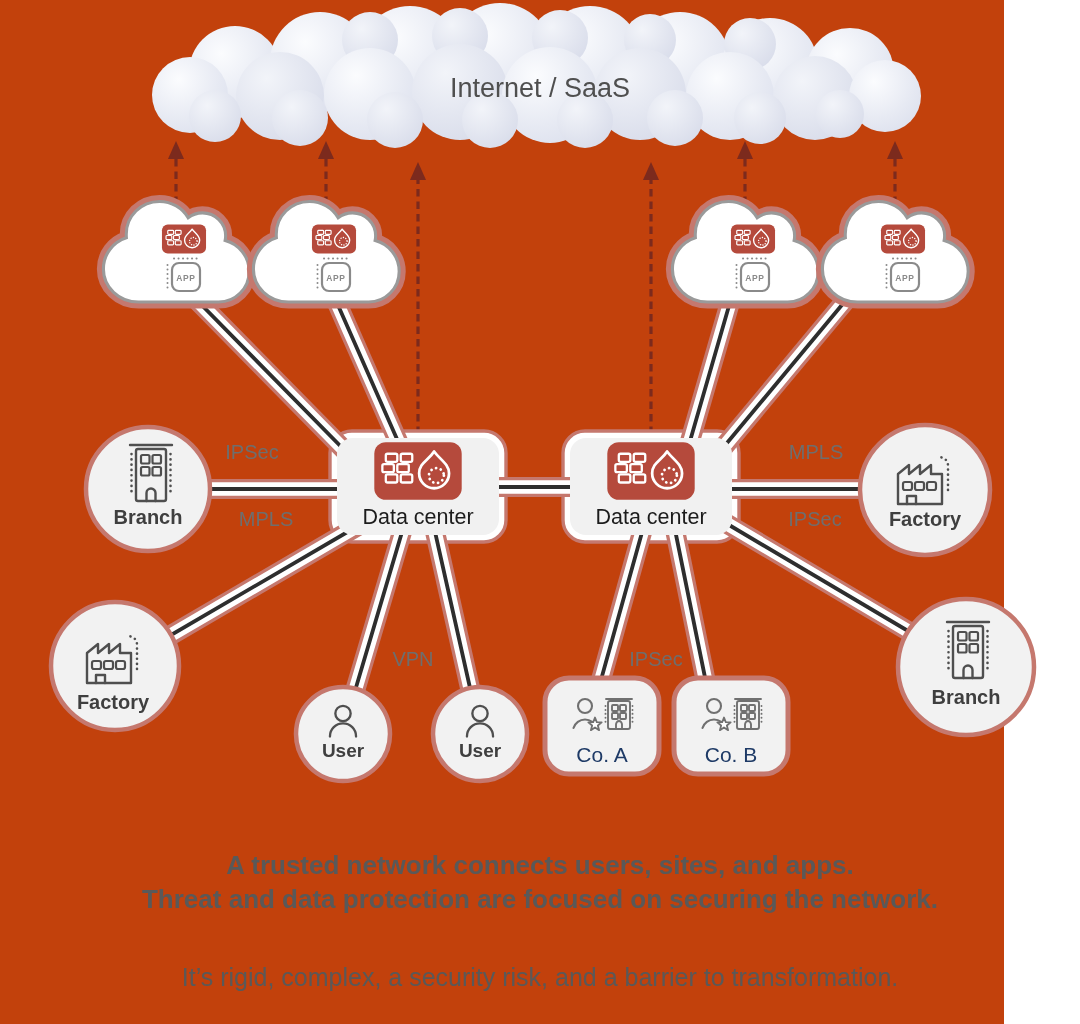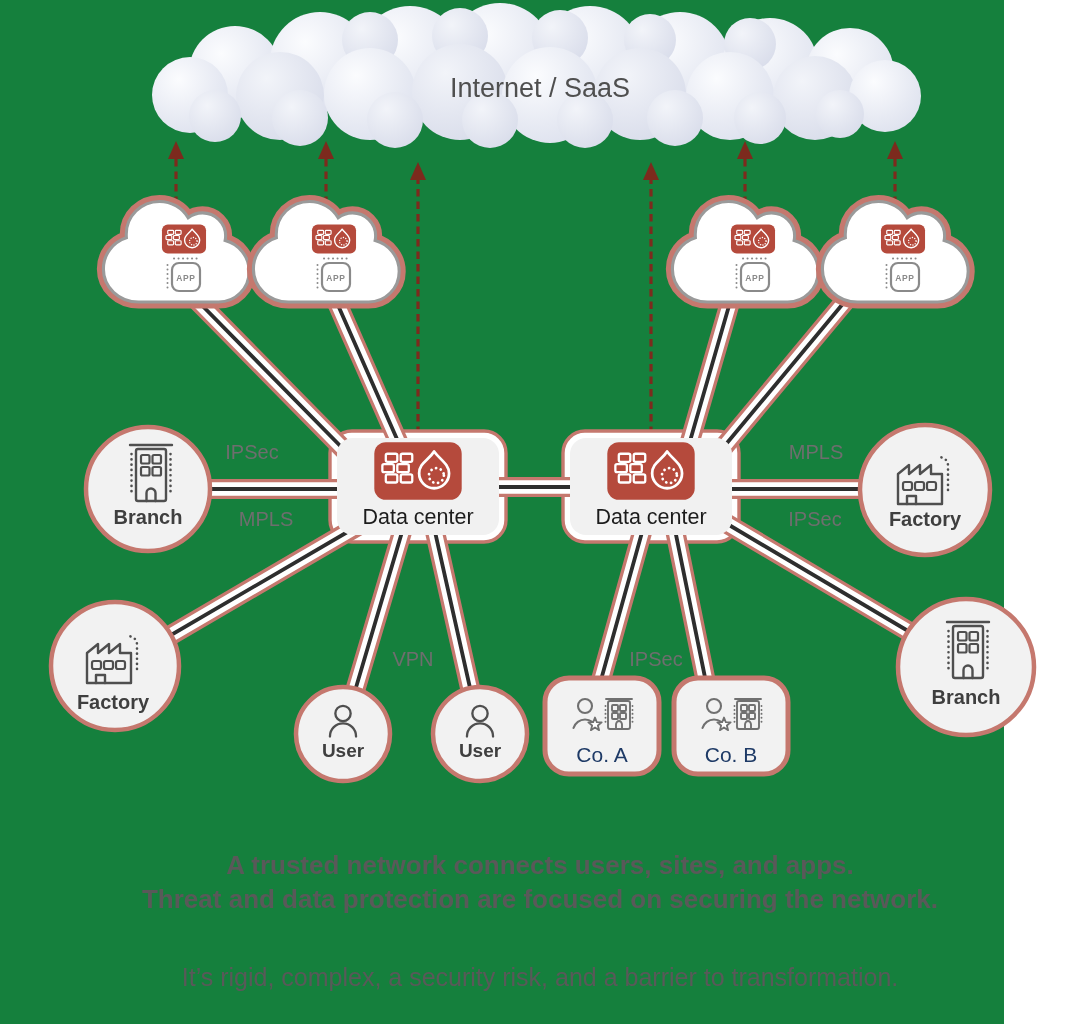--- a/index.html
+++ b/index.html
@@ -3,7 +3,7 @@
 <meta charset="utf-8">
 <style>
   html,body{margin:0;padding:0;background:#ffffff;}
-  .stage{width:1004px;height:1024px;position:relative;background:#15803d;
+  .stage{width:1004px;height:1024px;position:relative;background:#c2410c;
          font-family:"Liberation Sans","DejaVu Sans",sans-serif;}
   svg{display:block;}
   

